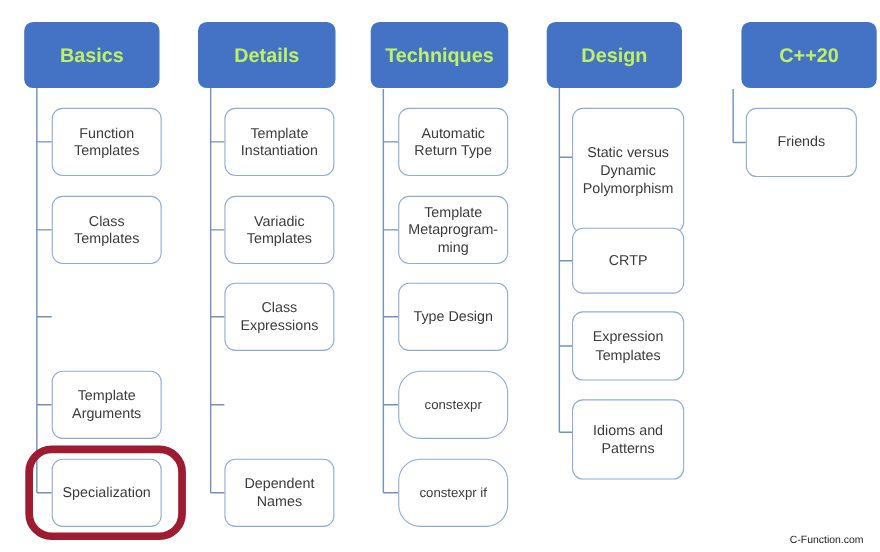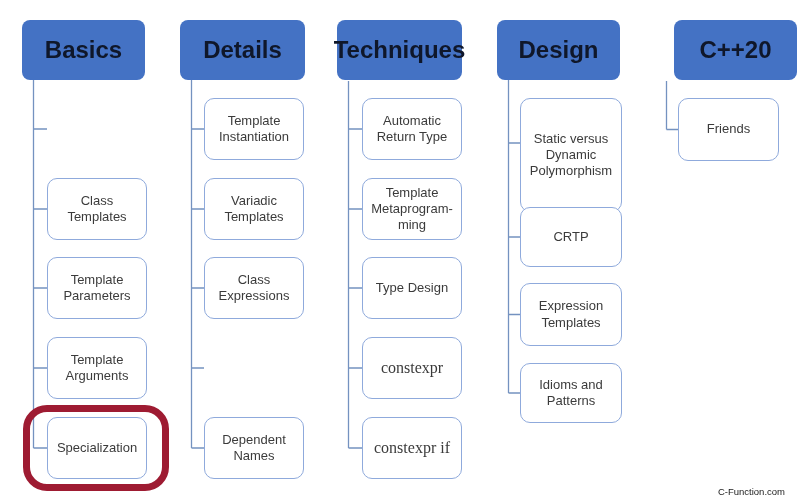--- a/index.html
+++ b/index.html
@@ -11,7 +11,7 @@
   .hdr {
     position:absolute; top:20px; height:60px; width:123px;
     background:#4472c4; border-radius:8px;
-    color:#0f172a; font-weight:bold; font-size:24px;
+    color:#bef264; font-weight:bold; font-size:18px;
     display:flex; align-items:center; justify-content:center; text-align:left;
   }
   #h0{left:22px} #h1{left:180px;width:125px} #h2{left:337px;width:125px}

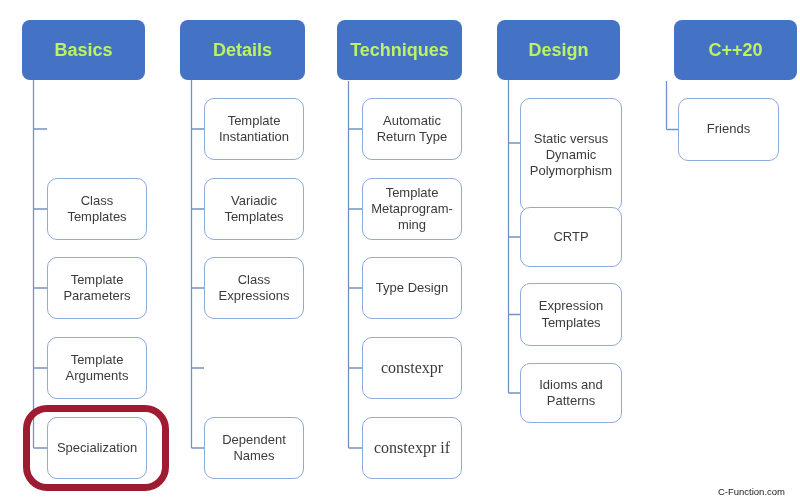--- a/index.html
+++ b/index.html
@@ -57,6 +57,7 @@
   <div class="hdr" id="h3">Design</div>
   <div class="hdr" id="h4">C++20</div>
 
+  <div class="box c0 r0">Function Templates</div>
   <div class="box c0 r1">Class Templates</div>
   <div class="box c0 r2">Template Parameters</div>
   <div class="box c0 r3">Template Arguments</div>

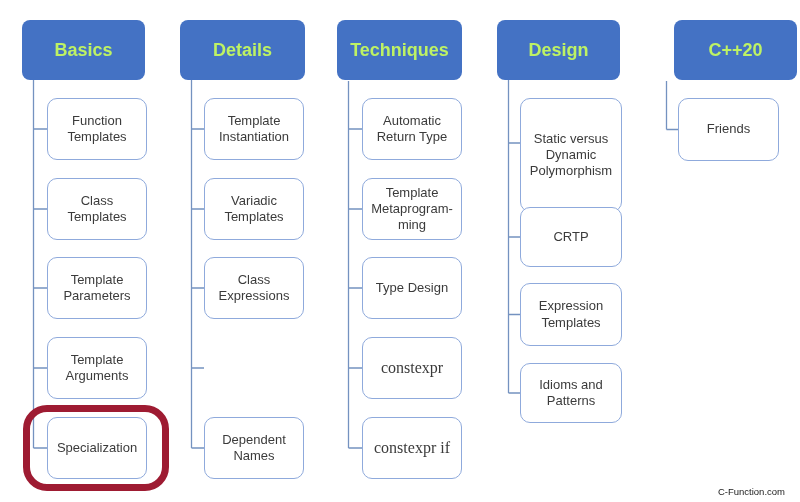--- a/index.html
+++ b/index.html
@@ -59,7 +59,6 @@
 
   <div class="box c0 r0">Function Templates</div>
   <div class="box c0 r1">Class Templates</div>
-  <div class="box c0 r2">Template Parameters</div>
   <div class="box c0 r3">Template Arguments</div>
   <div class="box c0 r4">Specialization</div>
 

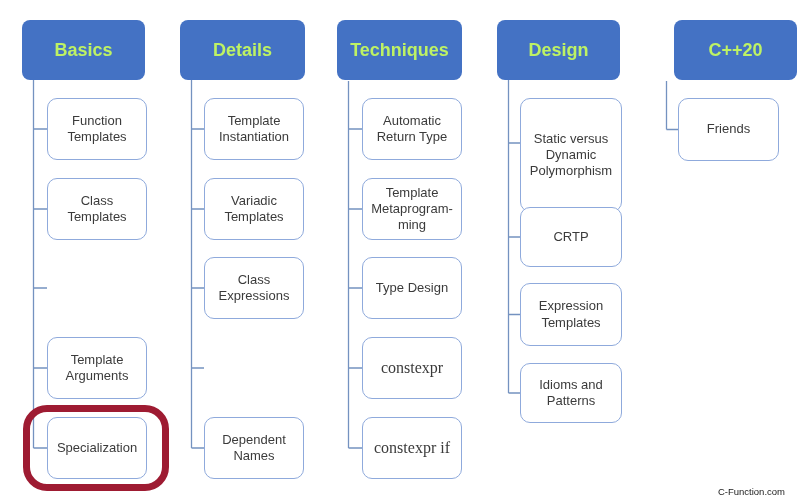--- a/index.html
+++ b/index.html
@@ -28,7 +28,7 @@
   .d0{top:98px;height:114px} .d1{top:207px;height:60px}
   .d2{top:283px;height:63px} .d3{top:363px;height:60px}
   .e0{top:98px;height:63px}
-  .mono { font-family:Liberation Serif, serif; font-size:16px; }
+  .mono { font-family:Liberation Sans, sans-serif; font-size:12px;border-radius:20px; }
   .highlight-ring {
     position:absolute; left:23px; top:405px; width:146px; height:86px;
     border:7px solid #9e1b32; border-radius:24px; box-sizing:border-box;

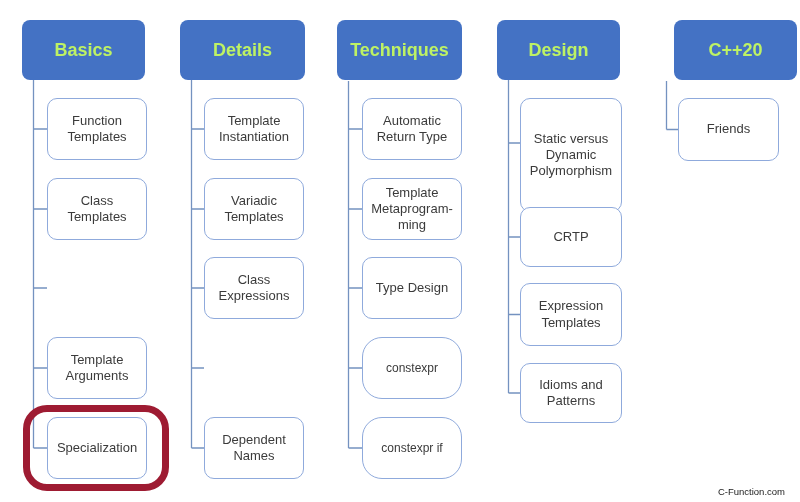--- a/index.html
+++ b/index.html
@@ -26,7 +26,7 @@
   .c3{left:520px;width:102px} .c4{left:678px;width:101px}
   .r0{top:98px} .r1{top:178px} .r2{top:257px} .r3{top:337px} .r4{top:417px}
   .d0{top:98px;height:114px} .d1{top:207px;height:60px}
-  .d2{top:283px;height:63px} .d3{top:363px;height:60px}
+  .d2{top:283px;height:63px} .d3{top:363px;height:73px}
   .e0{top:98px;height:63px}
   .mono { font-family:Liberation Sans, sans-serif; font-size:12px;border-radius:20px; }
   .highlight-ring {

